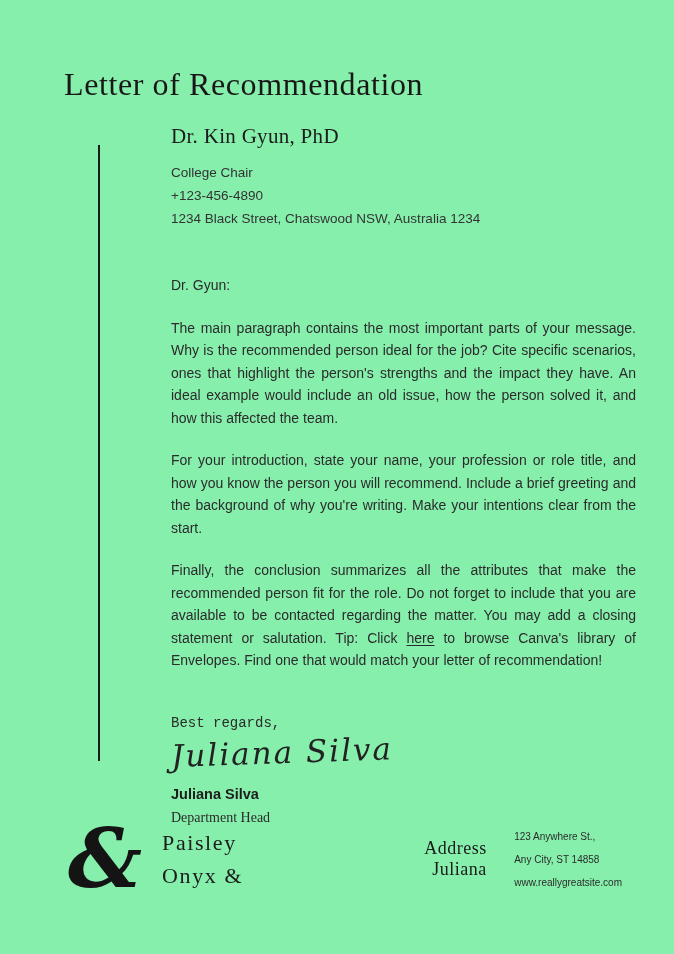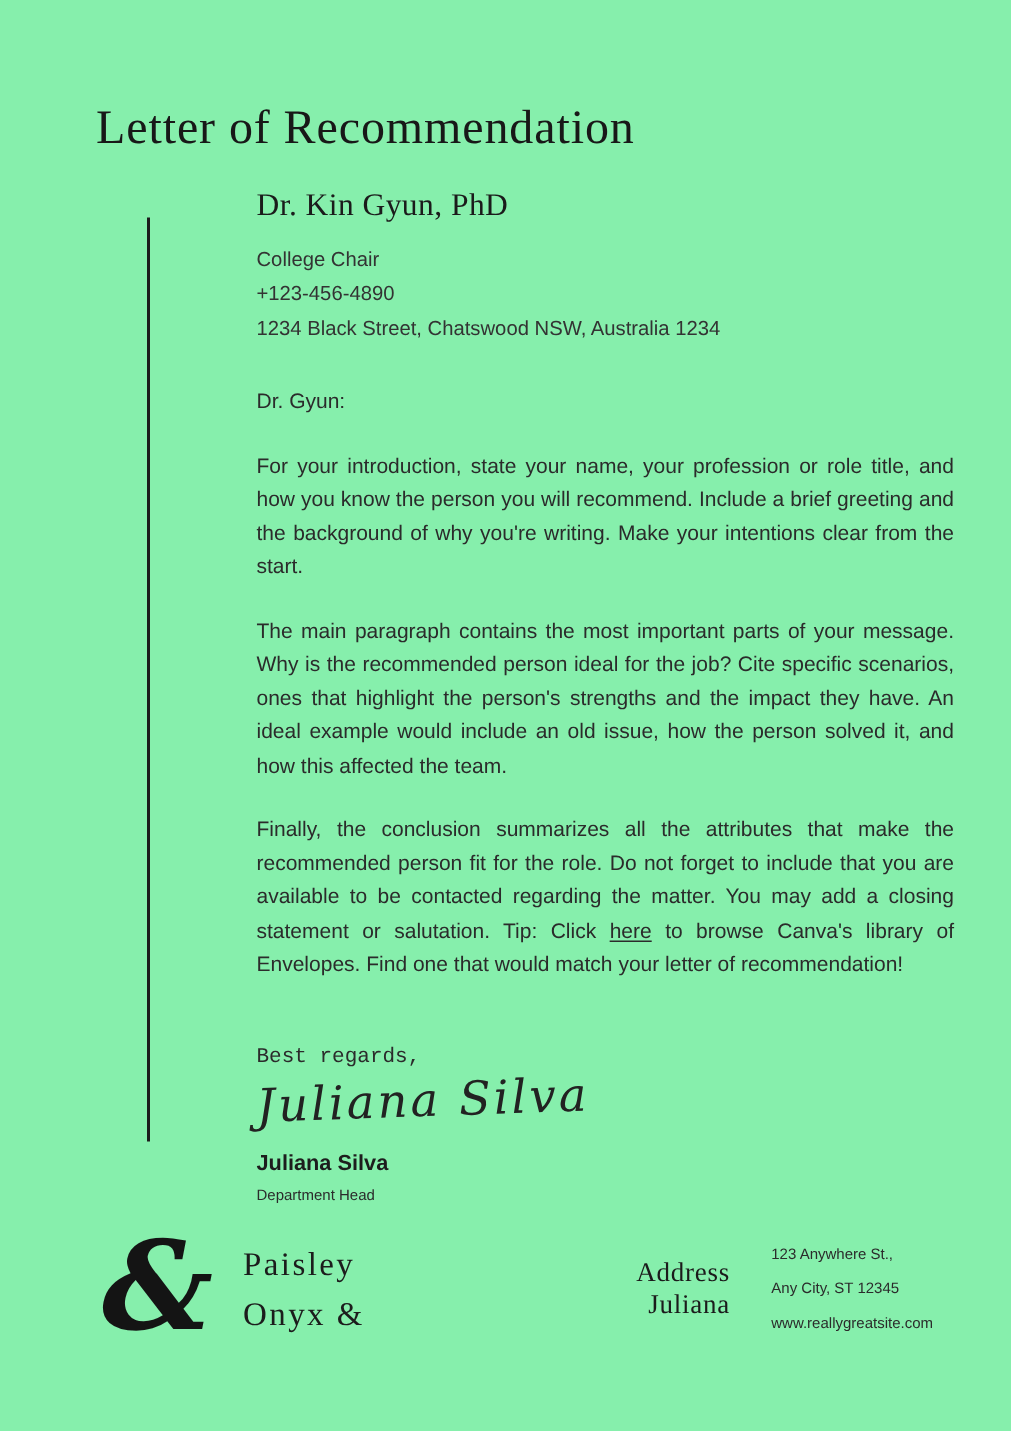--- a/index.html
+++ b/index.html
@@ -54,7 +54,7 @@
     color: #333333;
   }
   .salutation {
-    margin-top: 26px;
+    margin-top: 44px;
     font-size: 14px;
     line-height: 22.5px;
     color: #2b2b2b;

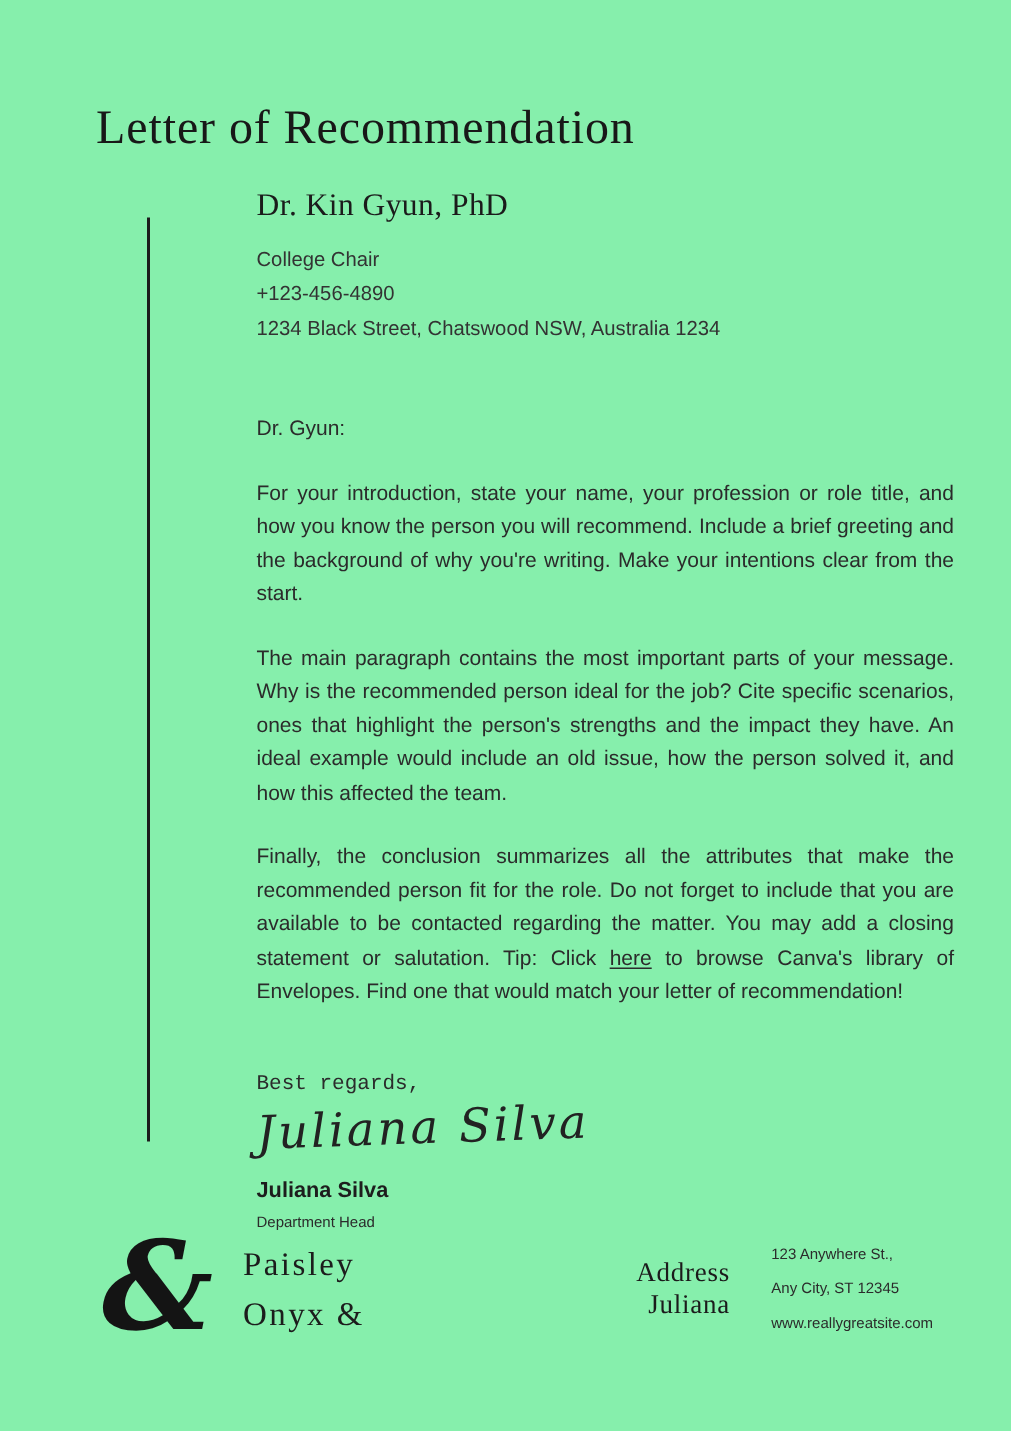--- a/index.html
+++ b/index.html
@@ -177,9 +177,9 @@
 
     <div class="salutation">Dr. Gyun:</div>
 
+    <p class="para">The main paragraph contains the most important parts of your message. Why is the recommended person ideal for the job? Cite specific scenarios, ones that highlight the person's strengths and the impact they have. An ideal example would include an old issue, how the person solved it, and how this affected the team.</p>
+
     <p class="para">For your introduction, state your name, your profession or role title, and how you know the person you will recommend. Include a brief greeting and the background of why you're writing. Make your intentions clear from the start.</p>
-
-    <p class="para">The main paragraph contains the most important parts of your message. Why is the recommended person ideal for the job? Cite specific scenarios, ones that highlight the person's strengths and the impact they have. An ideal example would include an old issue, how the person solved it, and how this affected the team.</p>
 
     <p class="para"><span>Finally, the conclusion summarizes all the attributes that make the recommended person fit for the role. Do not forget to include that you are available to be contacted regarding the matter. You may add a closing statement or salutation. Tip: Click </span><span class="inline-link">here</span><span> to browse Canva's library of Envelopes. Find one that would match your letter of recommendation!</span></p>
 

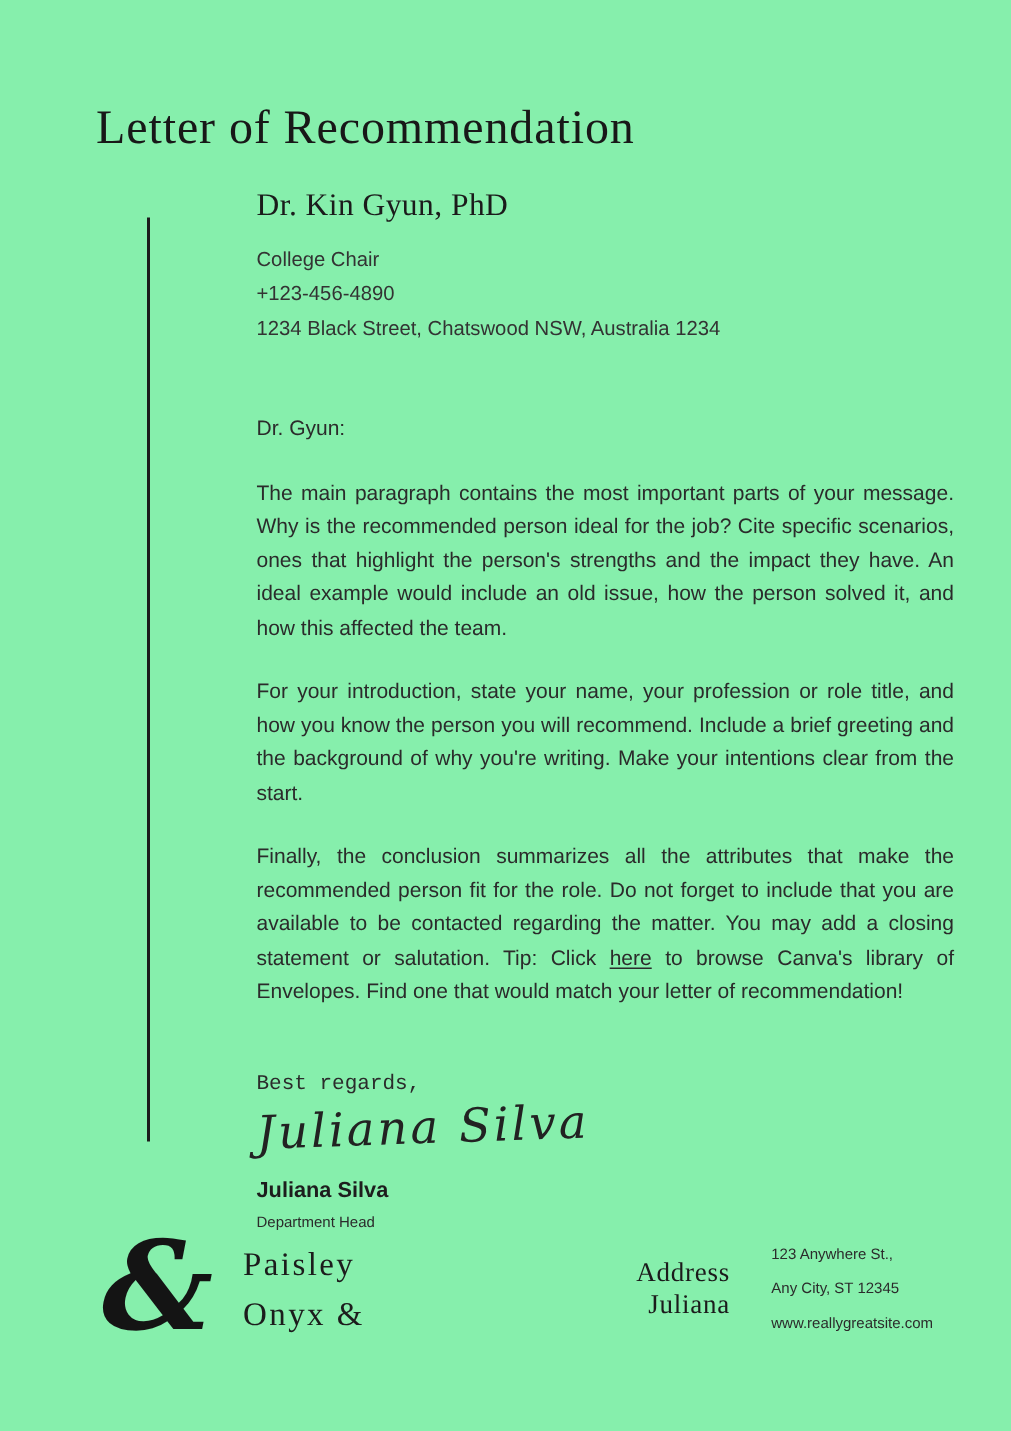--- a/index.html
+++ b/index.html
@@ -97,8 +97,9 @@
   }
   .signer-title {
     margin-top: 8px;
-    font-size: 10px;
-    color: #2b2b2b;
+    font-size: 14px;
+    color: #2b2b2b;
+    font-family: Liberation Serif, serif;
   }
   .footer {
     position: absolute;

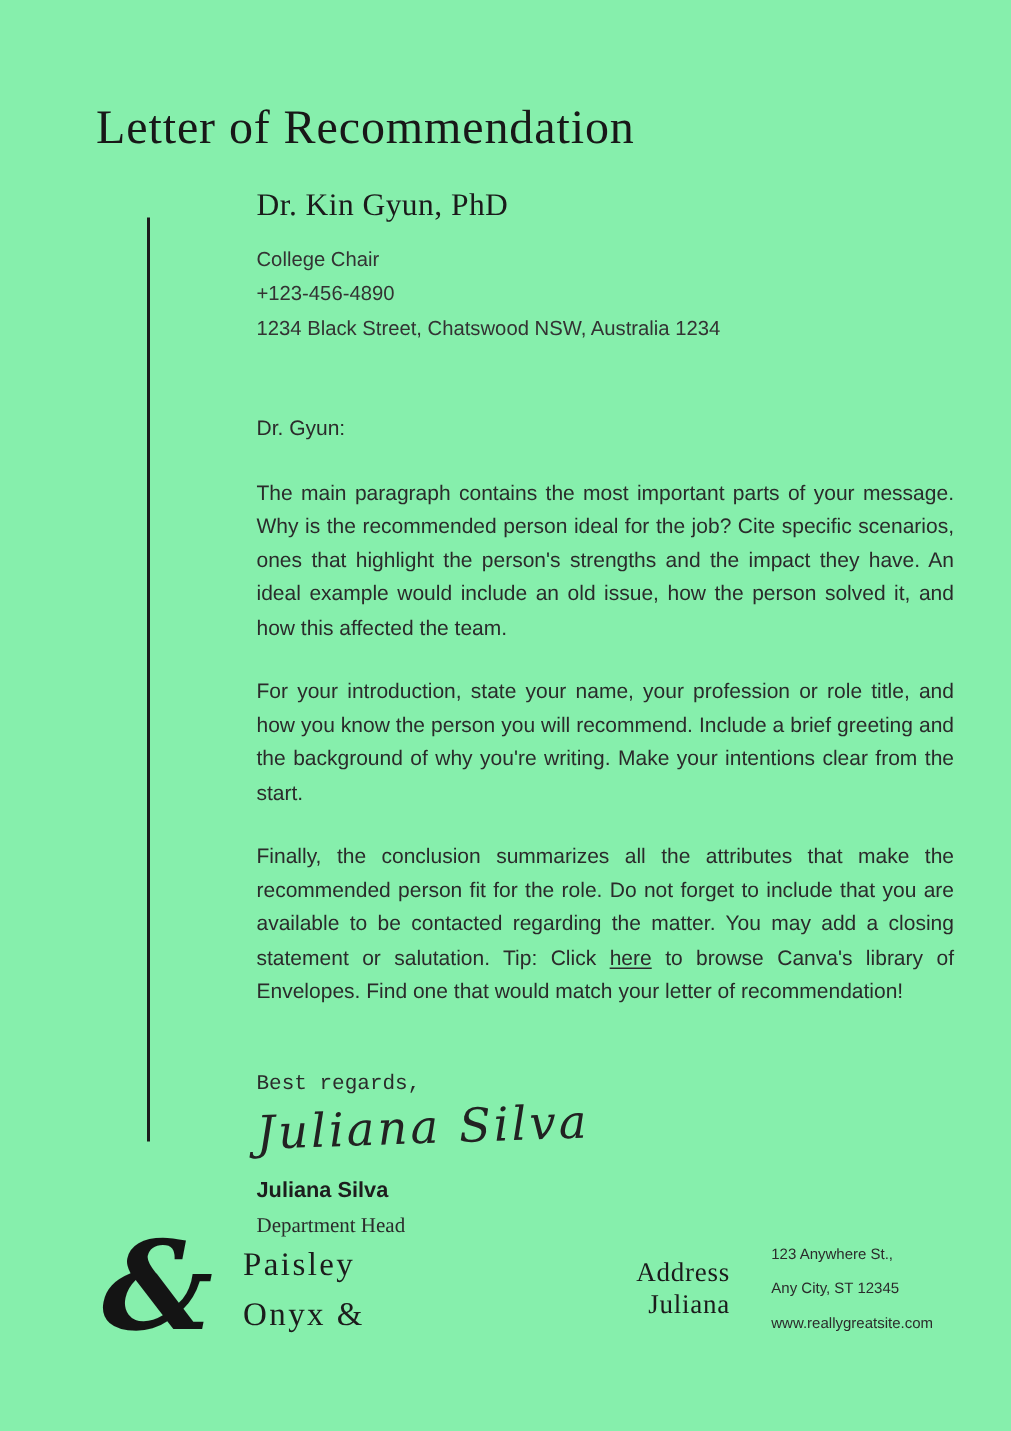--- a/index.html
+++ b/index.html
@@ -212,7 +212,7 @@
       <div class="contact-divider"></div>
       <div class="contact-values">
         <div>123 Anywhere St.,</div>
-        <div>Any City, ST 12345</div>
+        <div>Any City, ST 14858</div>
         <div>www.reallygreatsite.com</div>
       </div>
     </div>

